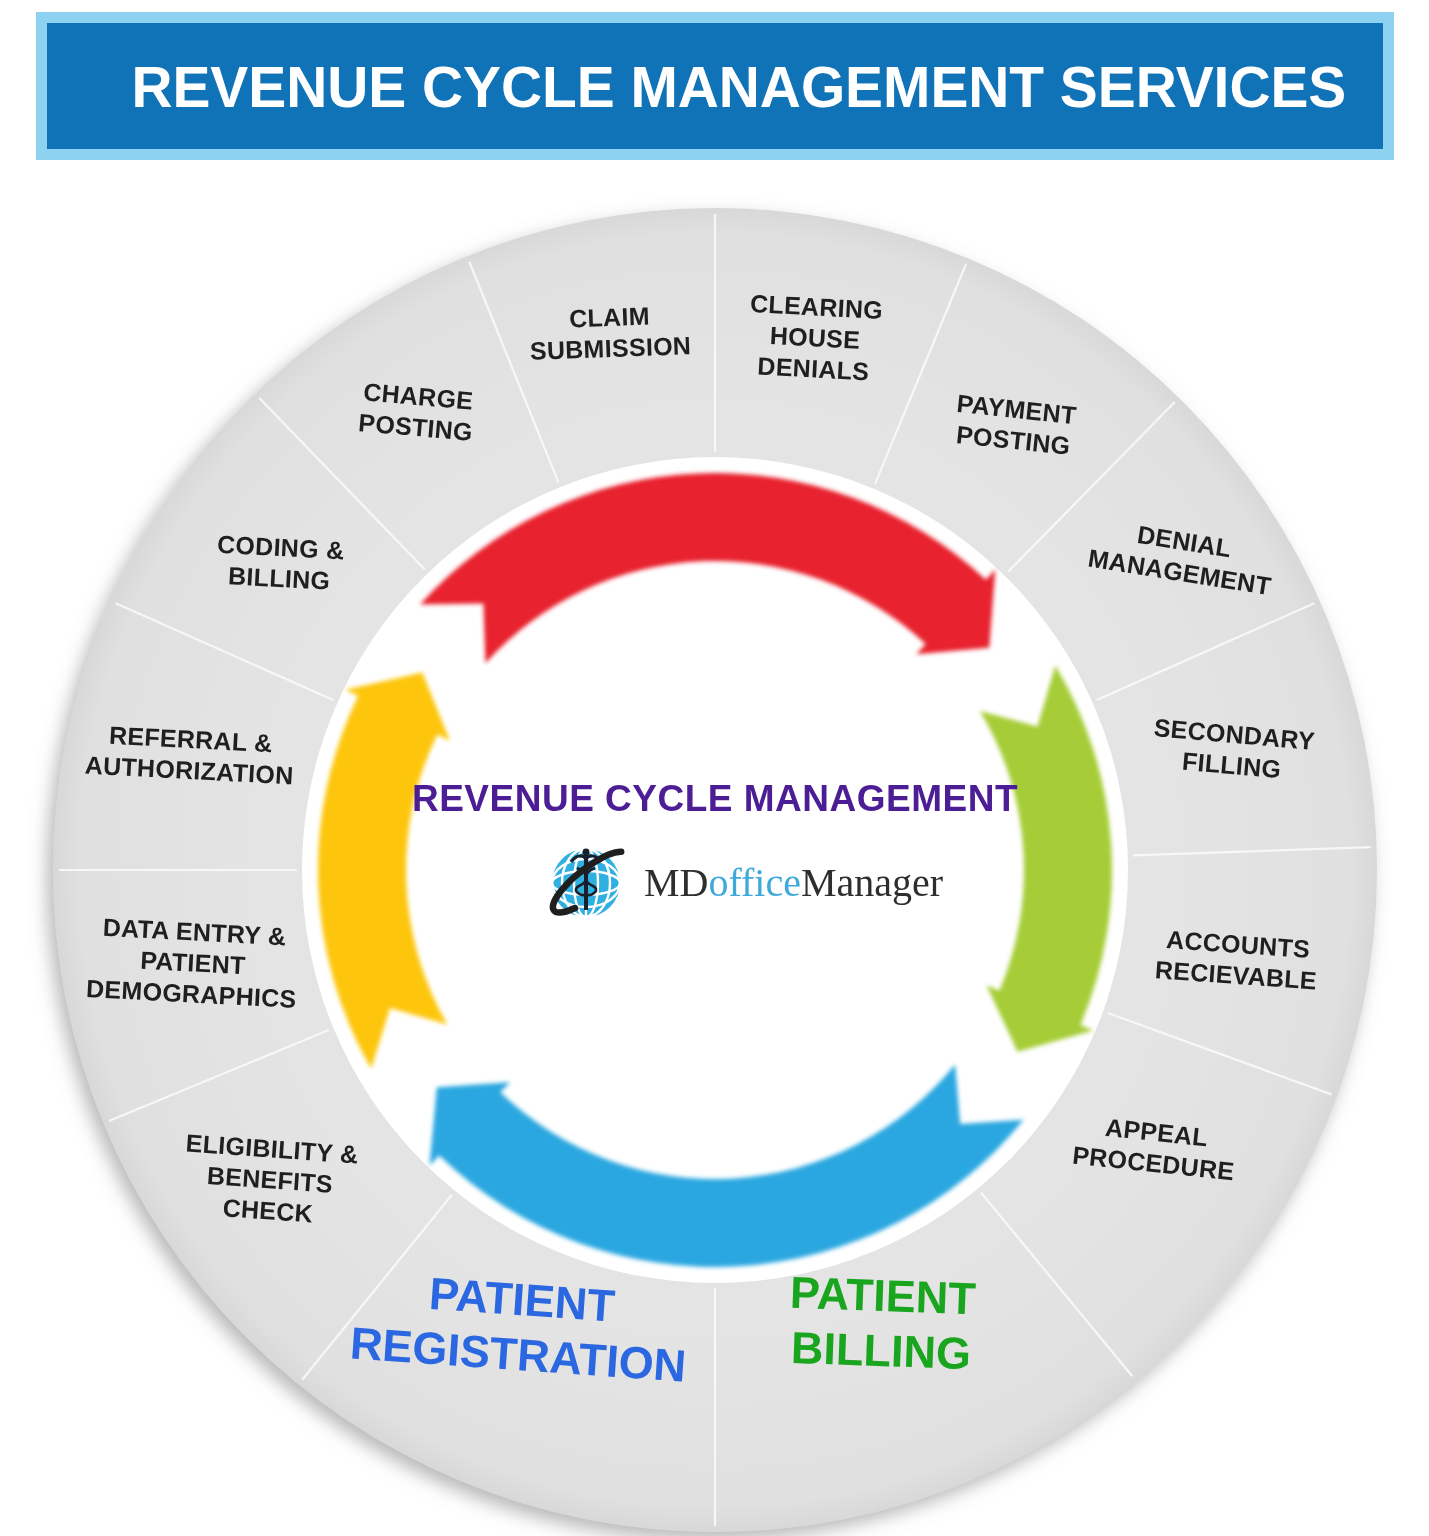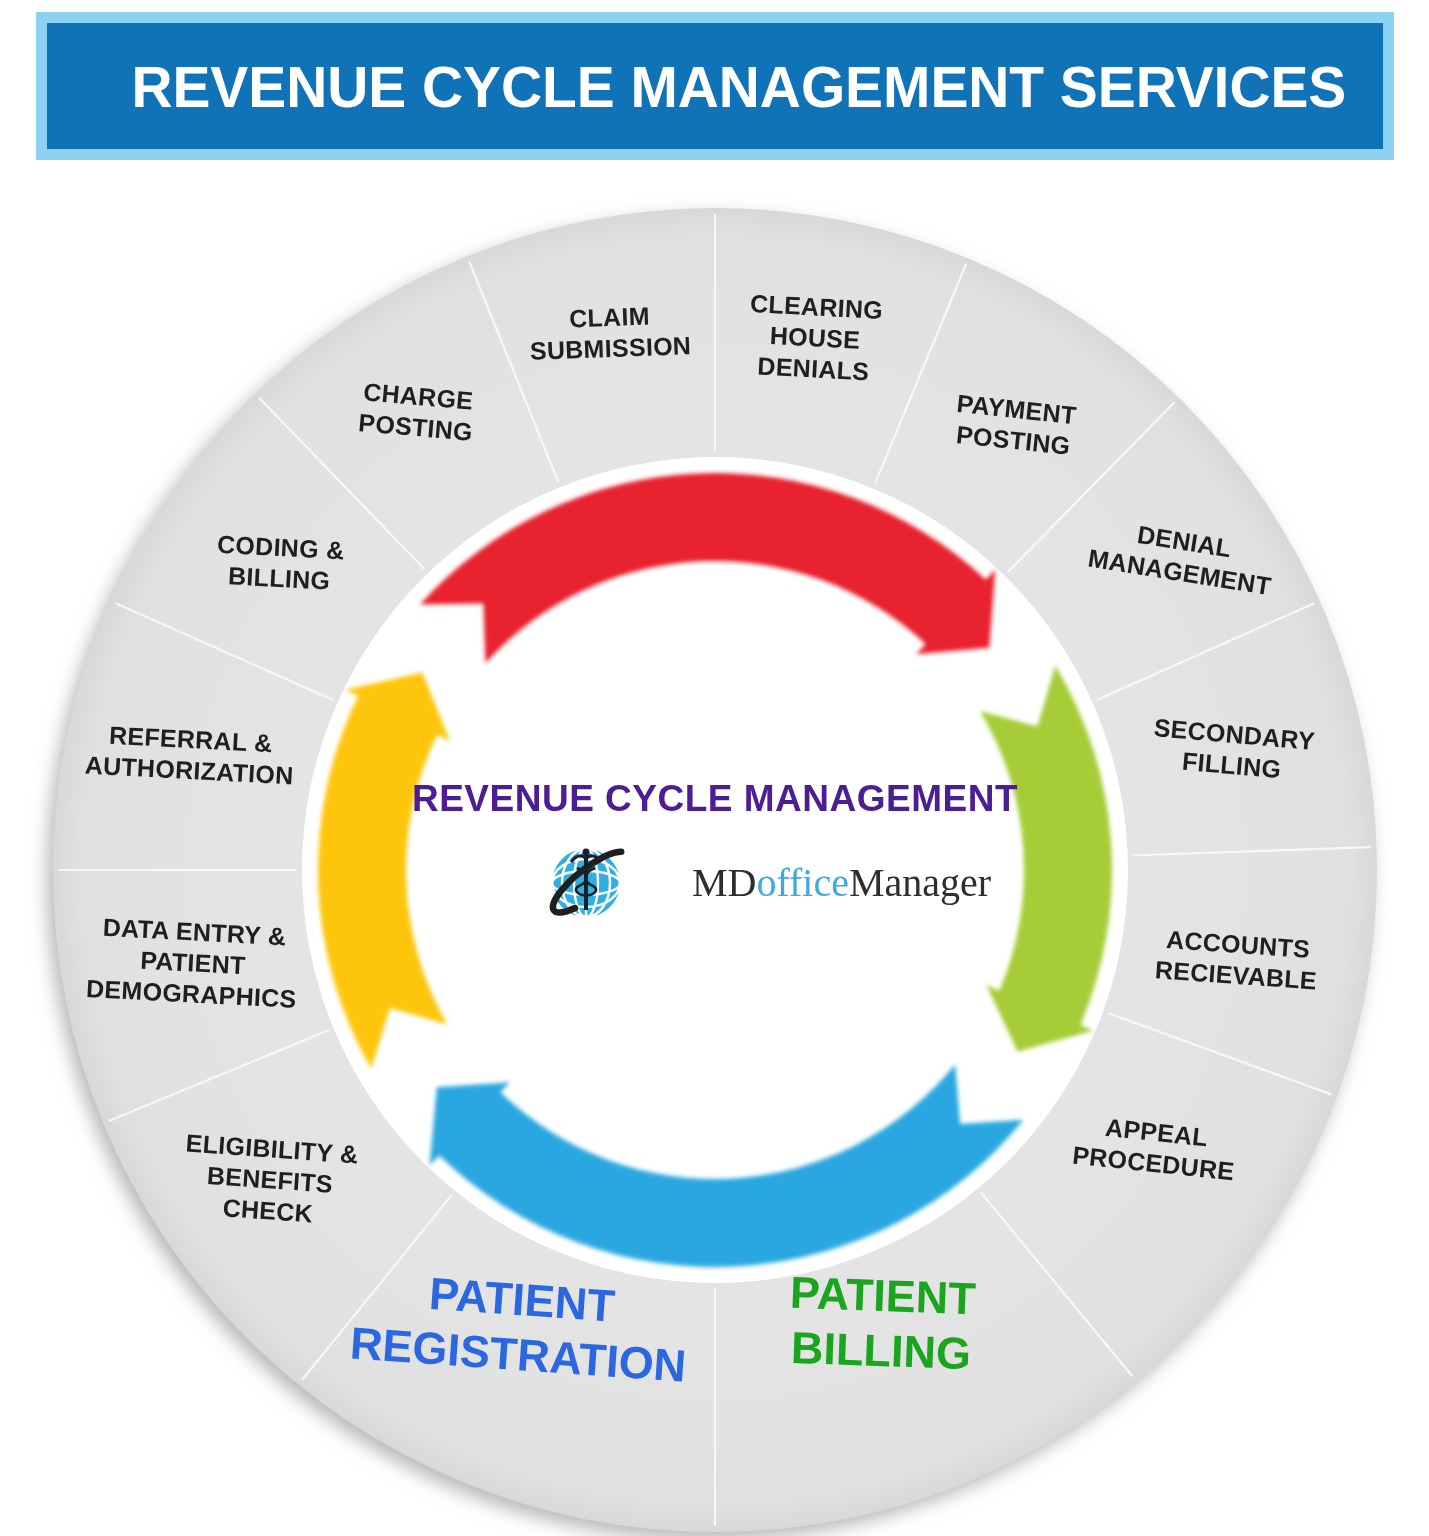--- a/index.html
+++ b/index.html
@@ -34,7 +34,7 @@
   .logo-globe{position:absolute;left:530px;top:827px;width:112px;height:112px;}
   .logo-text{
     position:absolute;left:644px;top:884px;transform:translateY(-54%);
-    font-family:"Liberation Serif","DejaVu Serif",serif;font-size:40px;white-space:nowrap;margin-left:48px;
+    font-family:"Liberation Serif","DejaVu Serif",serif;font-size:40px;white-space:nowrap;
   }
 </style>
 </head>

